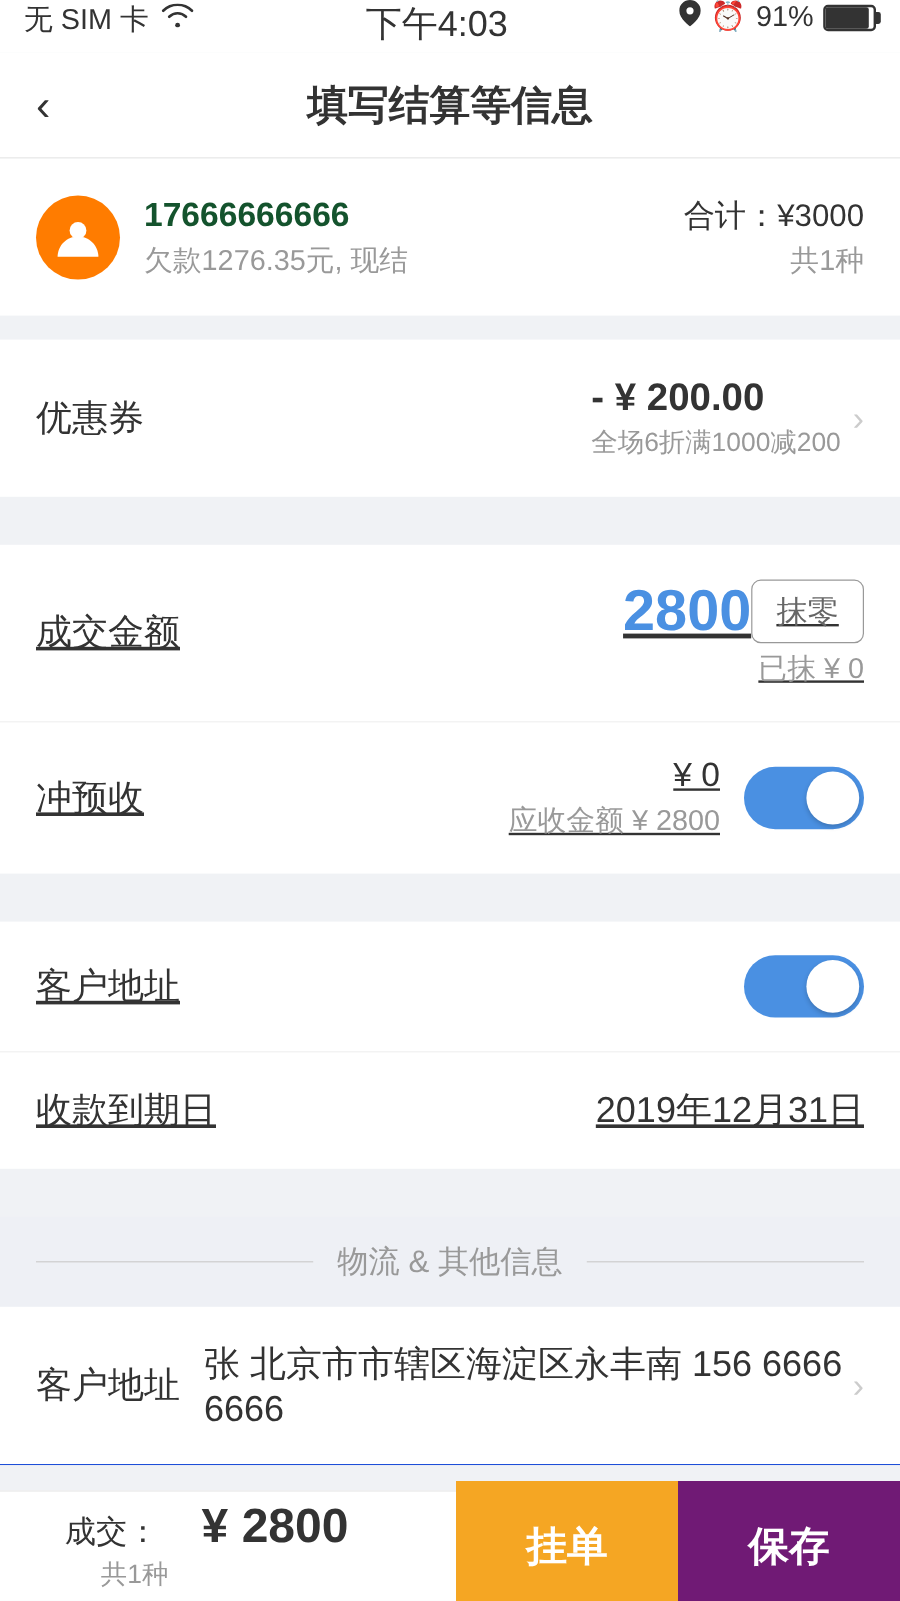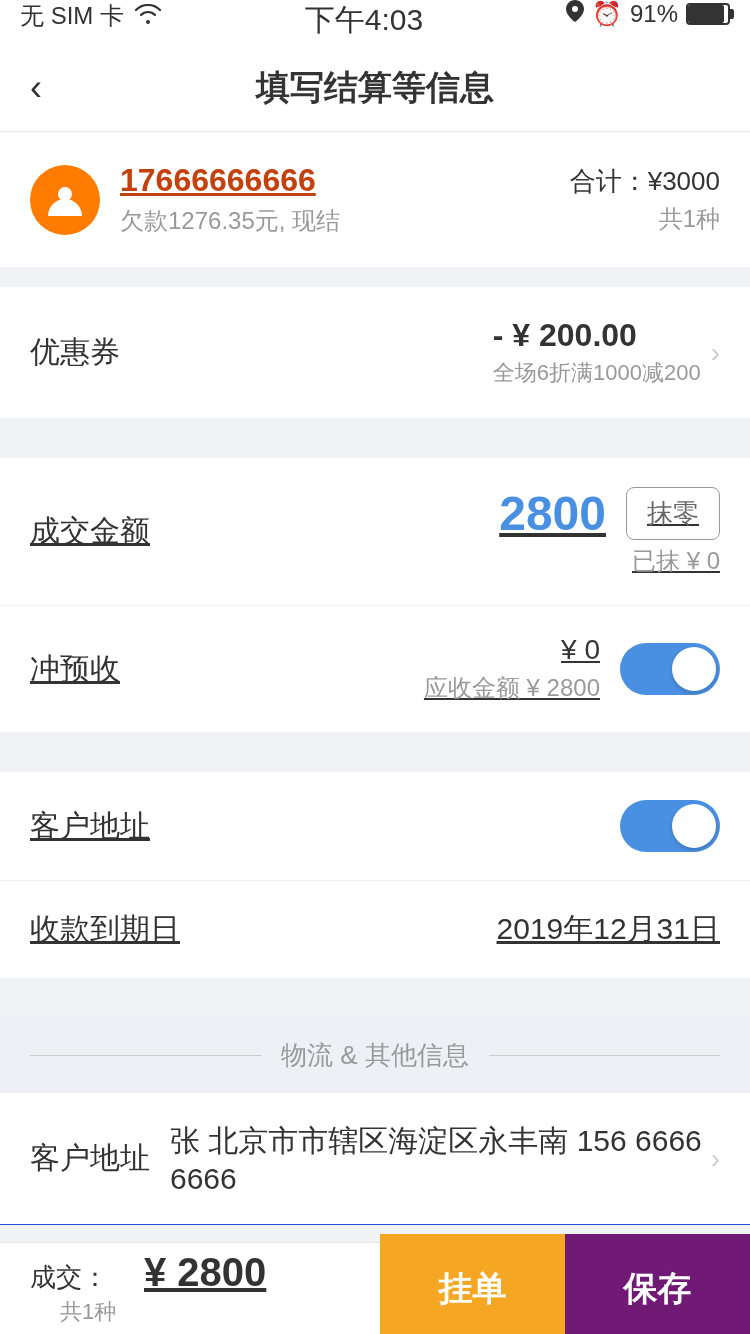--- a/index.html
+++ b/index.html
@@ -90,9 +90,8 @@
       color: #fff; font-size: 32px;
     }
     .customer-info .phone {
-      font-size: 32px; font-weight: 600; color: #c2410c;
+      font-size: 28px; font-weight: 600; color: #14532d;
       margin-bottom: 6px;
-      text-decoration: underline;
     }
     .customer-info .debt {
       font-size: 24px; color: #999;

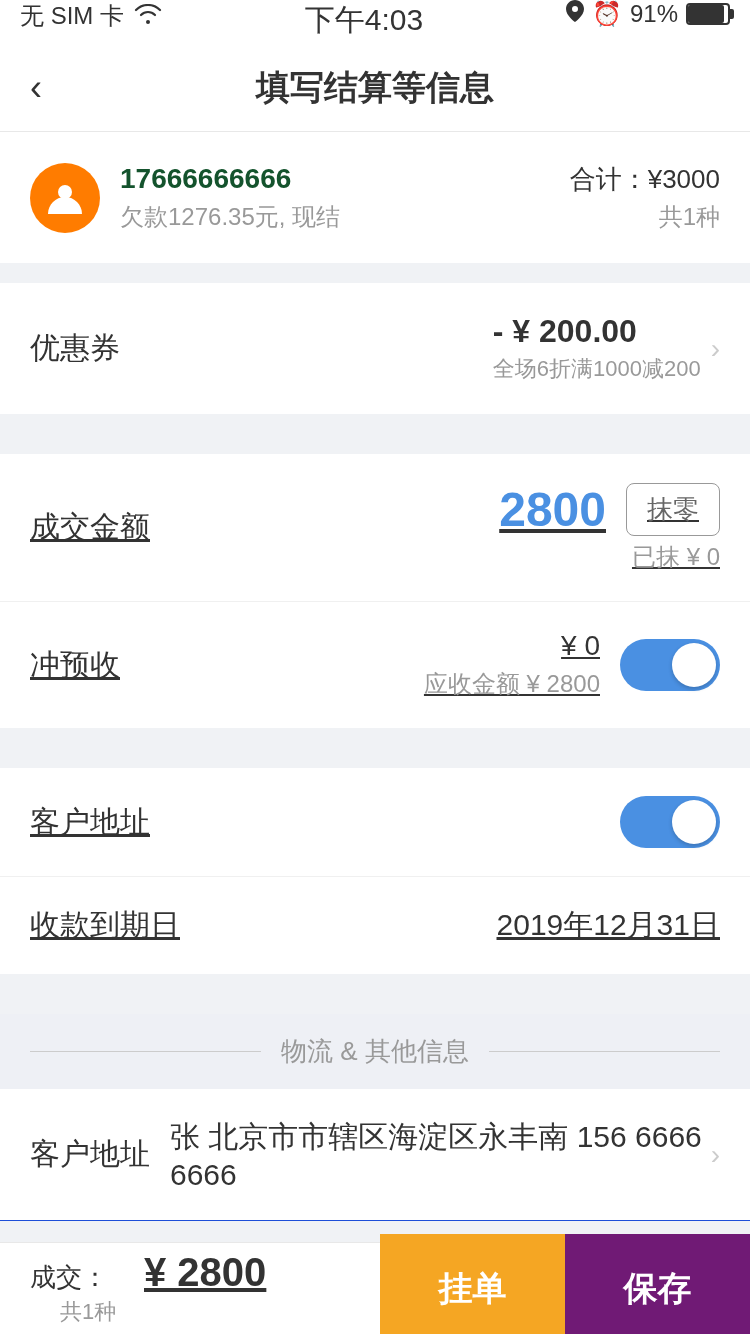--- a/index.html
+++ b/index.html
@@ -135,7 +135,7 @@
     .form-label { font-size: 30px; color: #333; }
 
     
-    .amount-display { display: flex; align-items: center; gap: 20px; }
+    .amount-display { display: flex; align-items: center; }
     .amount-value { font-size: 48px; color: #4a90e2; font-weight: 600; }
     .round-btn {
       border: 1px solid #999;

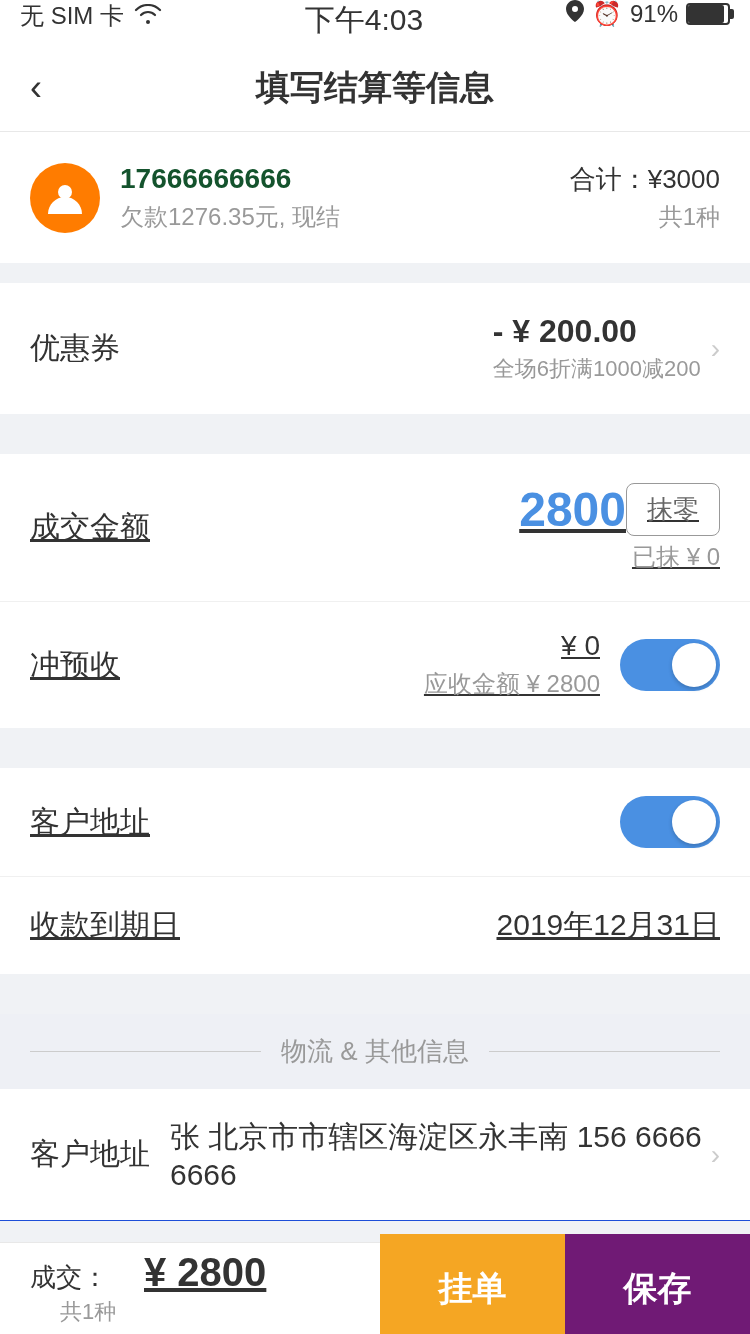--- a/index.html
+++ b/index.html
@@ -205,6 +205,7 @@
       display: flex;
       align-items: center;
       border-top: 1px solid #e8e8e8;
+      padding-left: 24px;
     }
     .bottom-summary {
       flex: 1;

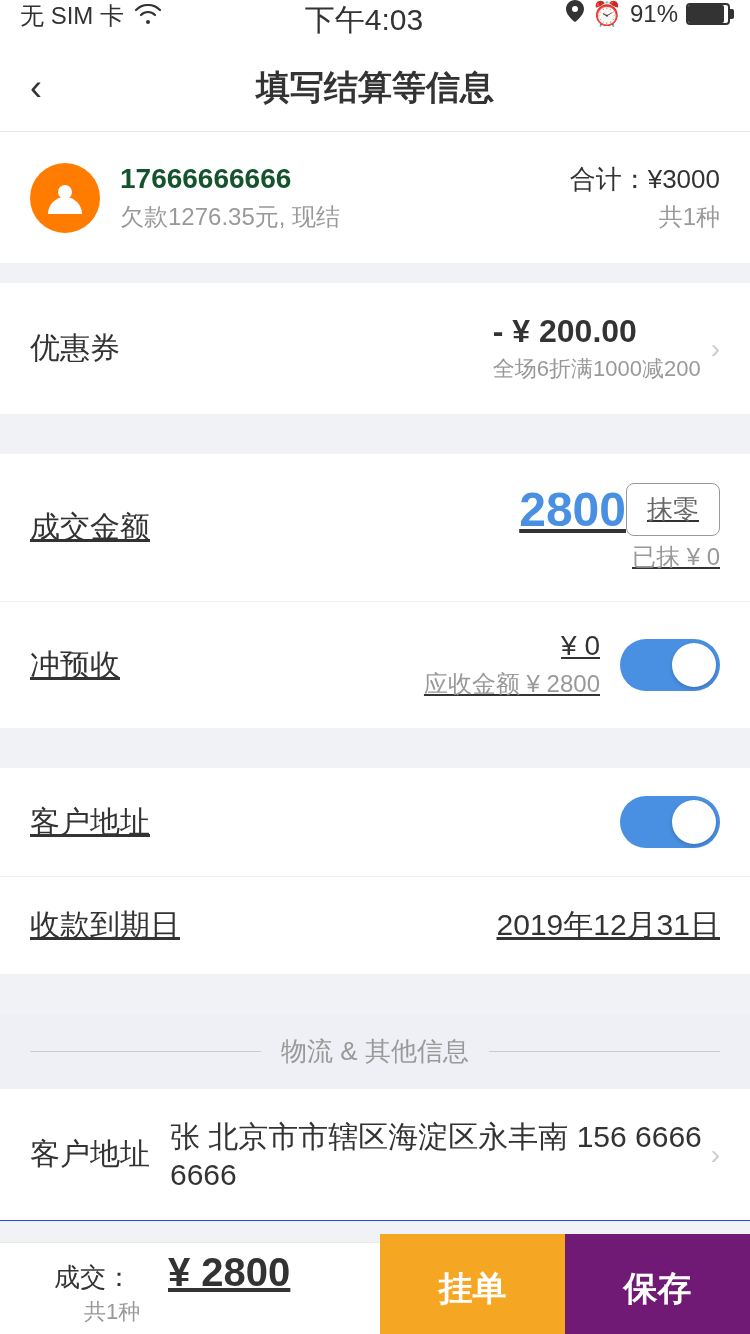--- a/index.html
+++ b/index.html
@@ -211,7 +211,7 @@
       flex: 1;
       padding: 0 30px;
     }
-    .bottom-summary .amount { font-size: 40px; font-weight: 700; color: #333; text-decoration: underline; }
+    .bottom-summary .amount { font-size: 40px; font-weight: 700; color: #333; }
     .bottom-summary .count { font-size: 22px; color: #999; margin-top: 2px; }
     .btn-hold {
       width: 185px; height: 110px;

